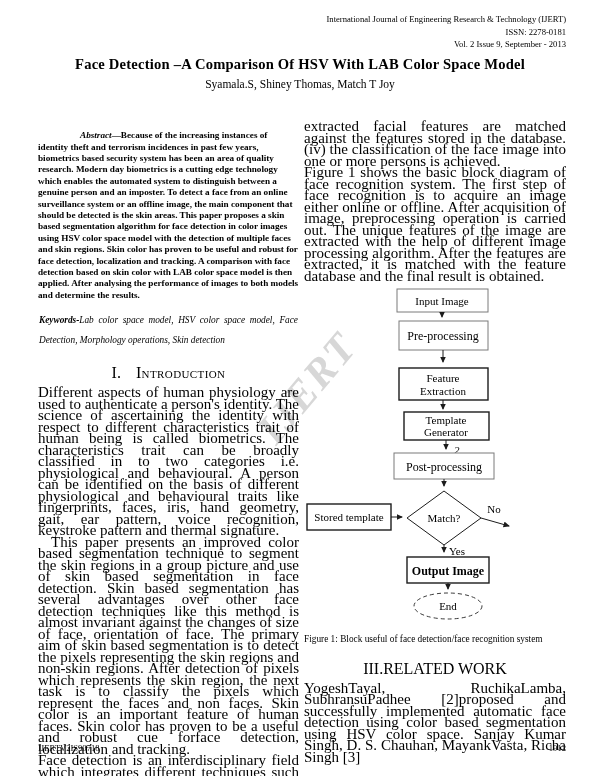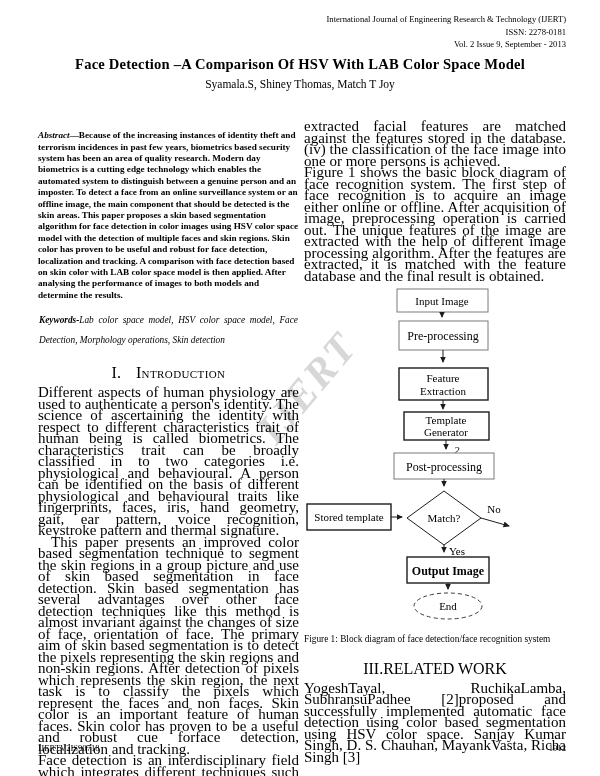--- a/index.html
+++ b/index.html
@@ -27,7 +27,7 @@
   .col-right { position:absolute; left:304px; top:121px; width:262px; z-index:1; }
   p.body { margin:0; font-size:15px; line-height:11.5px; text-align:justify; }
   p.abstract { font-weight:bold; font-size:9.2px; line-height:11.4px; }
-  .abstract-label { font-style:italic; }
+  .abstract-label { font-style:italic;margin-left:42px; }
   p.keywords { font-style:italic; font-size:9.3px; line-height:20px; margin:1px; text-align:justify; }
   .keywords-label { font-weight:bold; }
   .heading { text-align:center; font-size:16px; margin:14px 0 5px; font-weight:normal; }

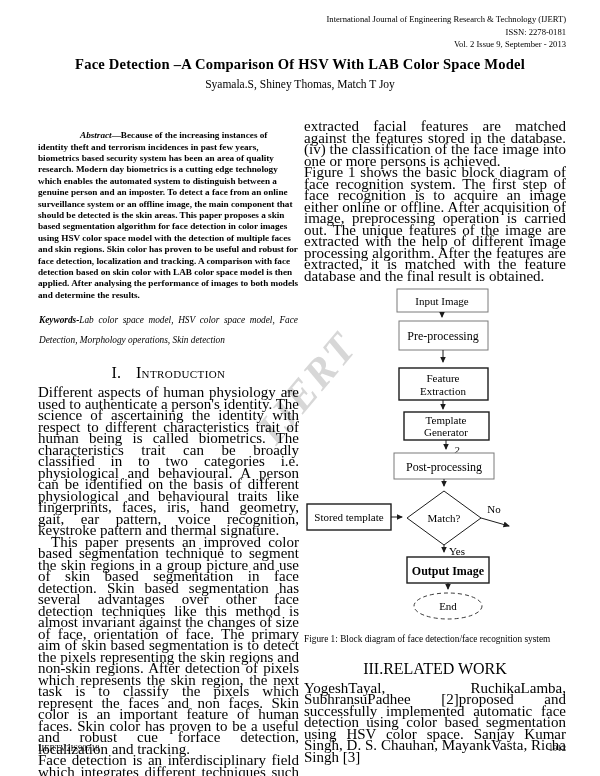--- a/index.html
+++ b/index.html
@@ -135,7 +135,7 @@
       </svg>
     </figure>
 
-    <p class="caption">Figure 1: Block diagram of face detection/face recognition system</p>
+    <p class="caption">Figure 1: Block useful of face detection/face recognition system</p>
 
     <div class="heading">III.RELATED WORK</div>
     <p class="body related-para">YogeshTayal, RuchikaLamba, SubhransuPadhee [2]proposed and successfully implemented automatic face detection using color based segmentation using HSV color space. Sanjay Kumar Singh, D. S. Chauhan, MayankVasta, Richa Singh [3]</p>

